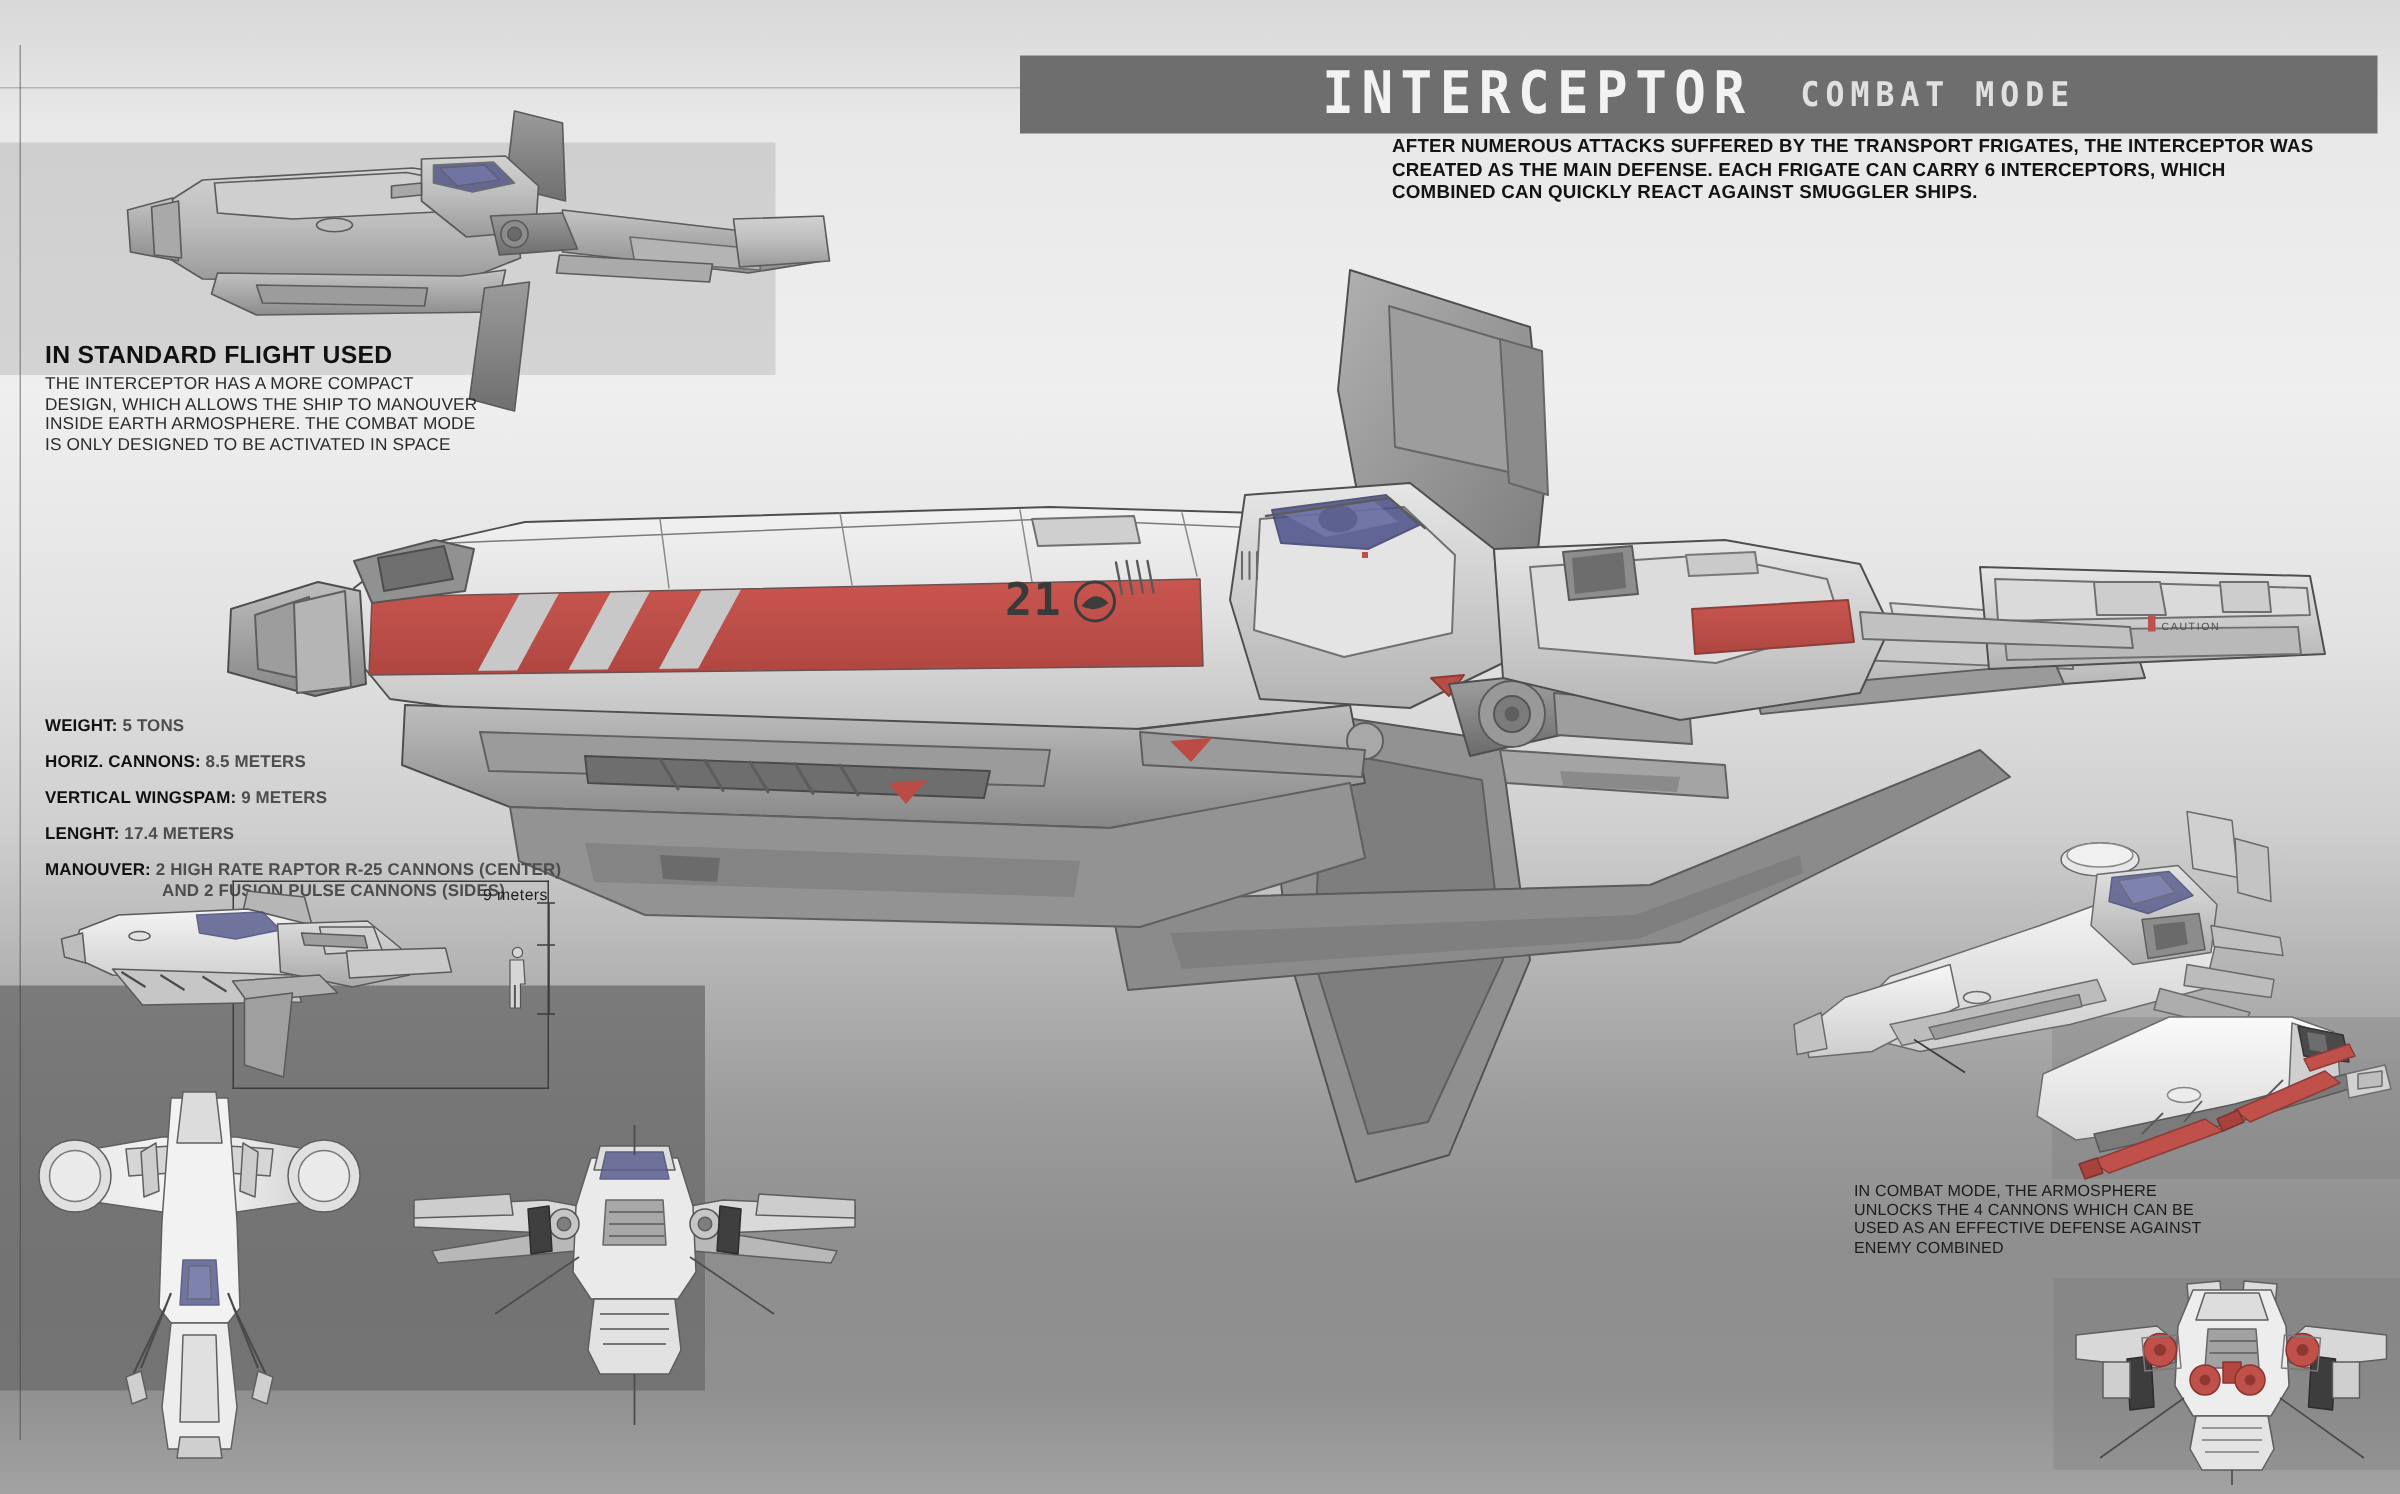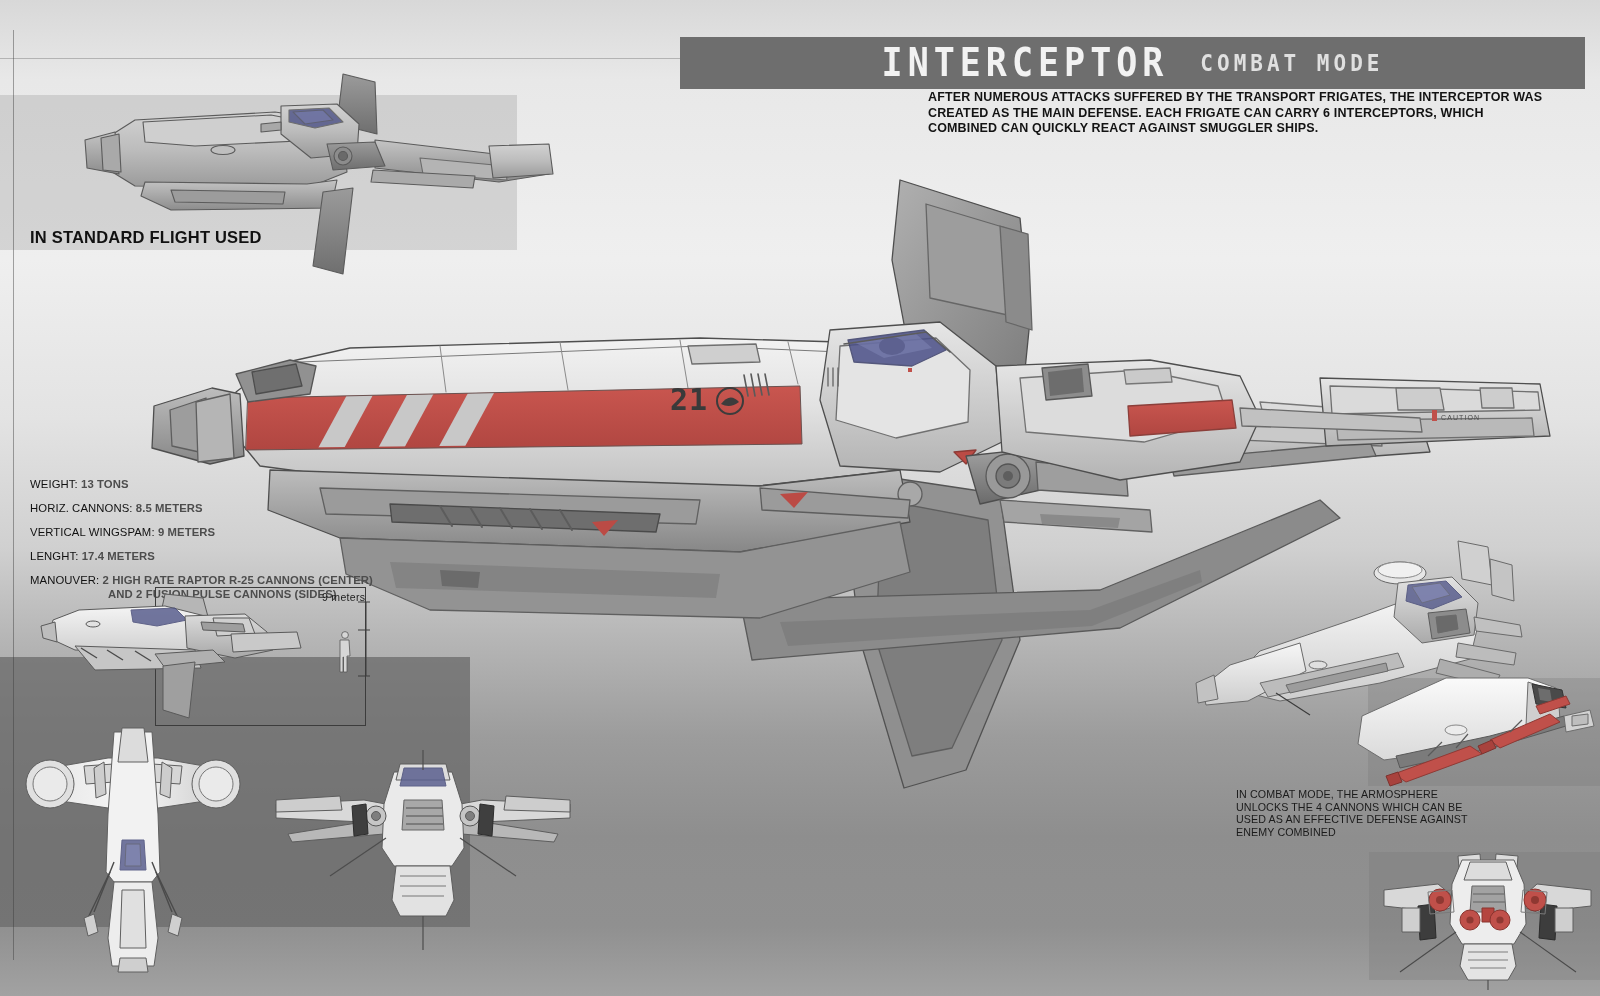--- a/index.html
+++ b/index.html
@@ -190,6 +190,12 @@
 
   <div id="flight-block">
     <div id="flight-title">IN STANDARD FLIGHT USED</div>
+    <div id="flight-body">
+      <div>THE INTERCEPTOR HAS A MORE COMPACT</div>
+      <div>DESIGN, WHICH ALLOWS THE SHIP TO MANOUVER</div>
+      <div>INSIDE EARTH ARMOSPHERE. THE COMBAT MODE</div>
+      <div>IS ONLY DESIGNED TO BE ACTIVATED IN SPACE</div>
+    </div>
   </div>
 
   <svg class="art" style="left:140px; top:170px;" width="1420" height="650" viewBox="0 0 1420 650">

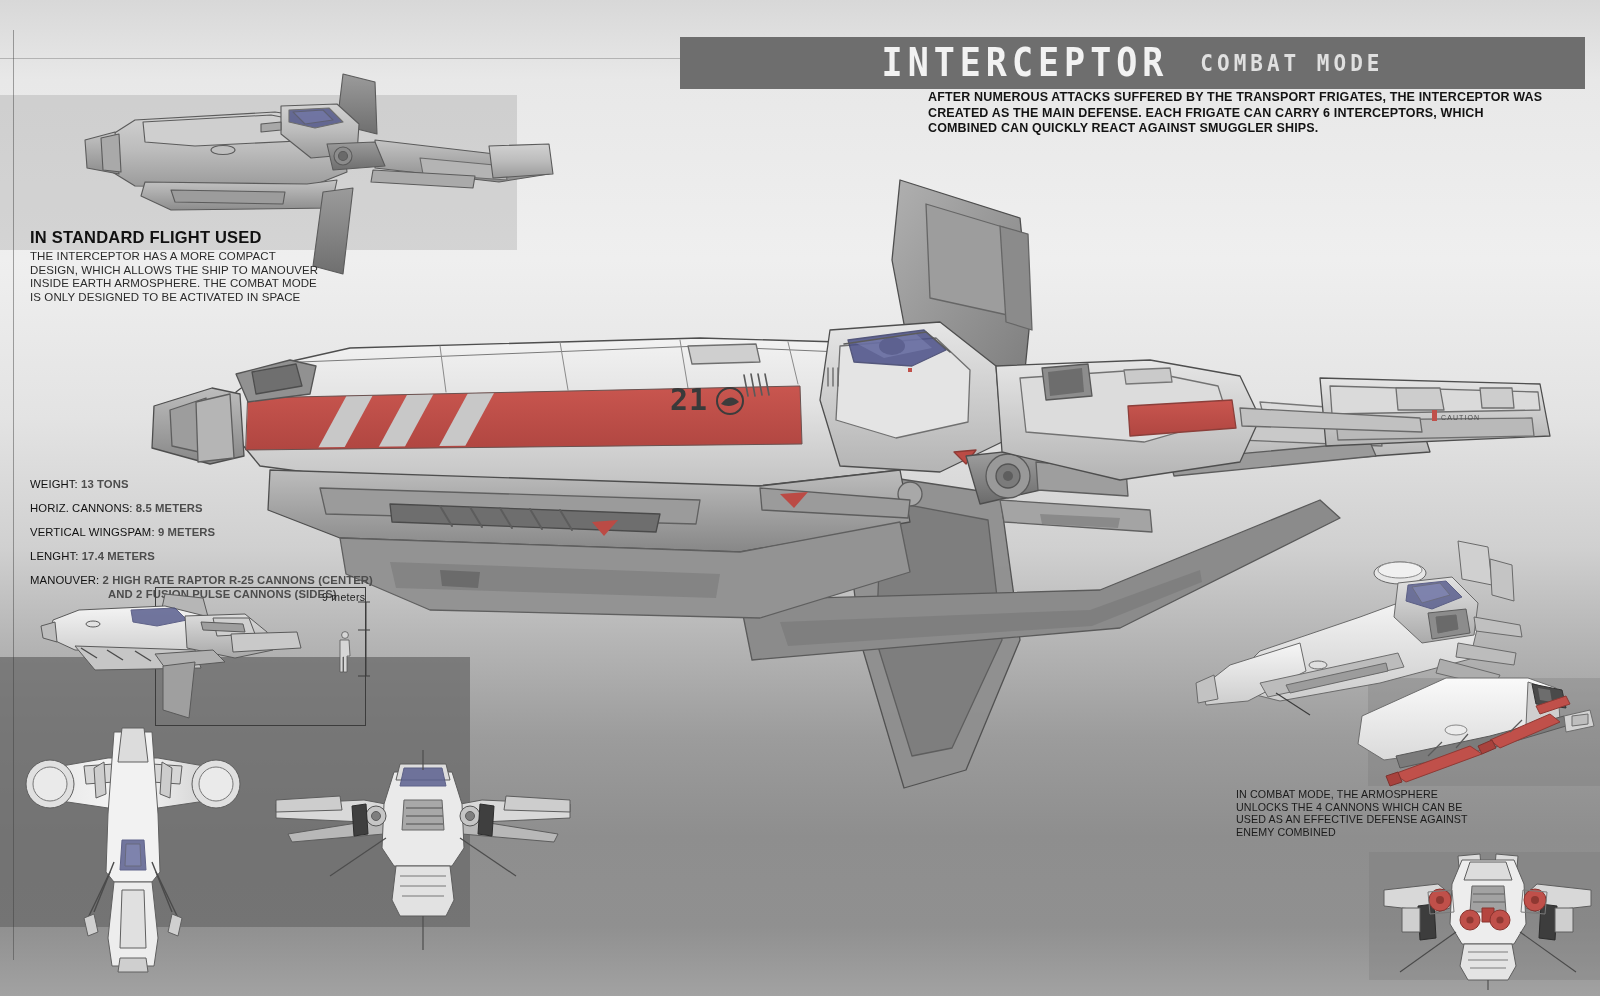--- a/index.html
+++ b/index.html
@@ -87,7 +87,7 @@
 
   #specs { position:absolute; left:30px; top:478px; width:420px; }
   .spec-row { margin-bottom:12px; font-size:11.3px; letter-spacing:.1px; white-space:nowrap; }
-  .spec-label { font-weight:normal; color:#111; }
+  .spec-label { font-weight:bold; color:#111; }
   .spec-value { color:#4d4d4d; font-weight:bold; }
   .spec-cont { display:block; color:#4d4d4d; font-weight:bold; padding-left:78px; margin-top:2px; }
   #scale-frame {

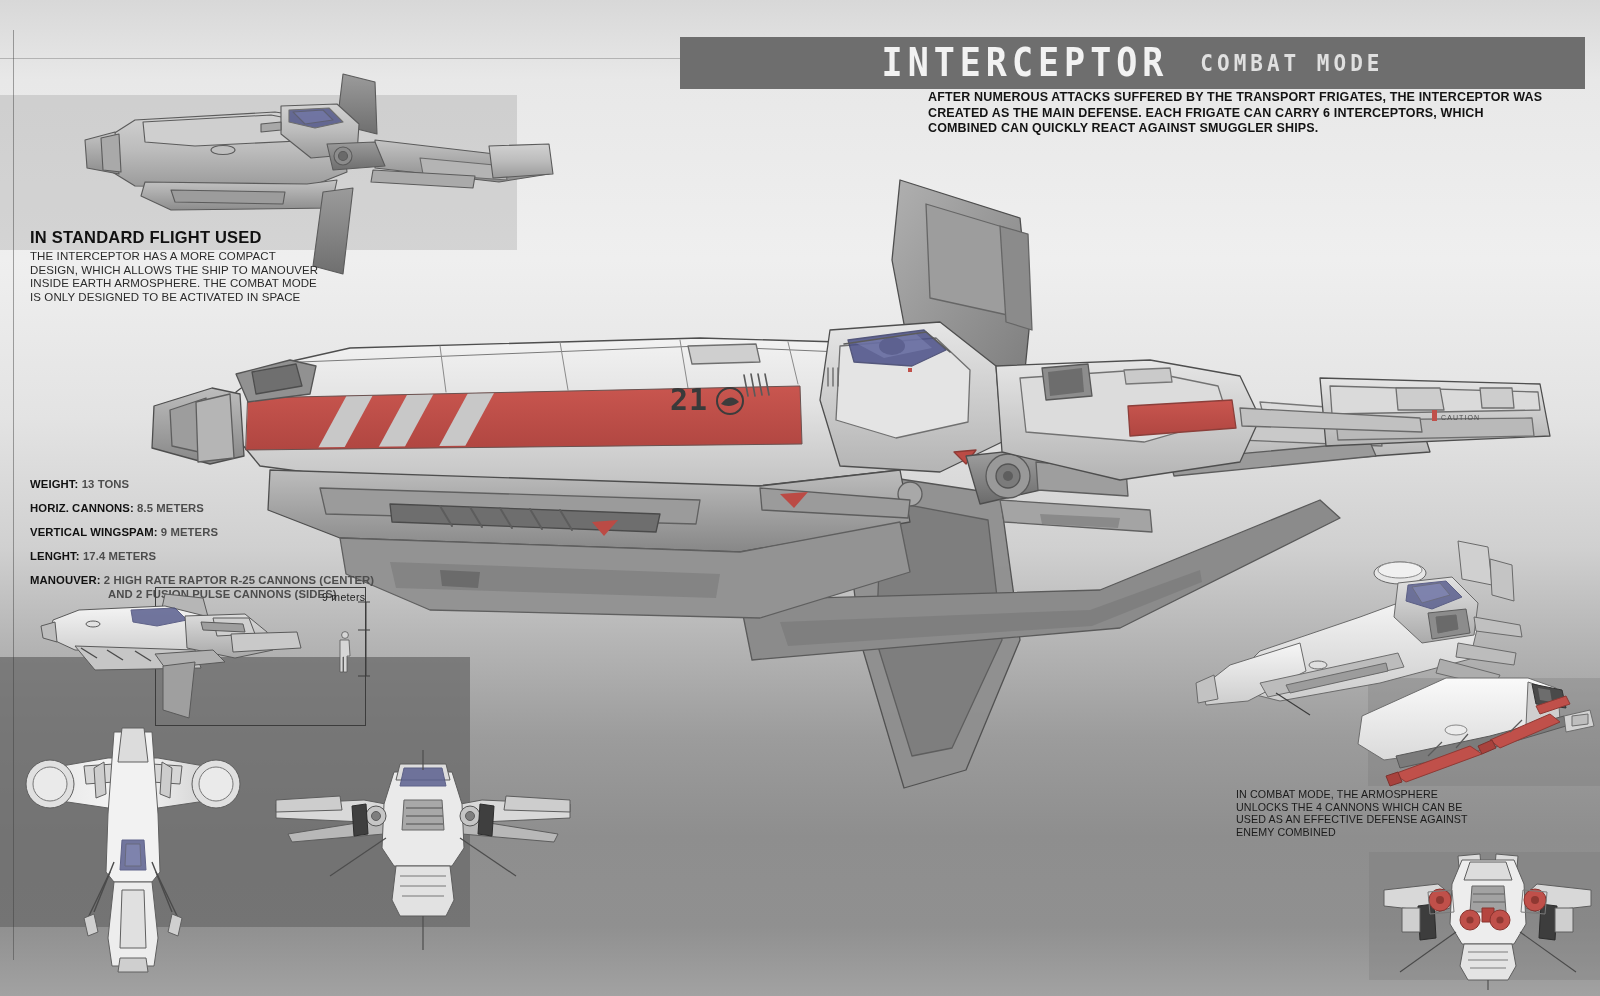--- a/index.html
+++ b/index.html
@@ -363,7 +363,7 @@
   <div id="specs">
     <div class="spec-row">
       <span class="spec-label">WEIGHT:</span>
-      <span class="spec-value">13 TONS</span>
+      <span class="spec-value">5 TONS</span>
     </div>
     <div class="spec-row">
       <span class="spec-label">HORIZ. CANNONS:</span>

